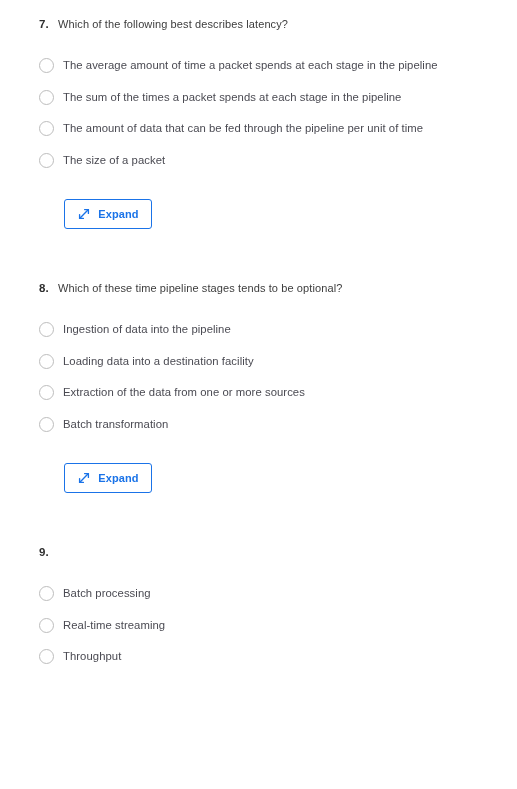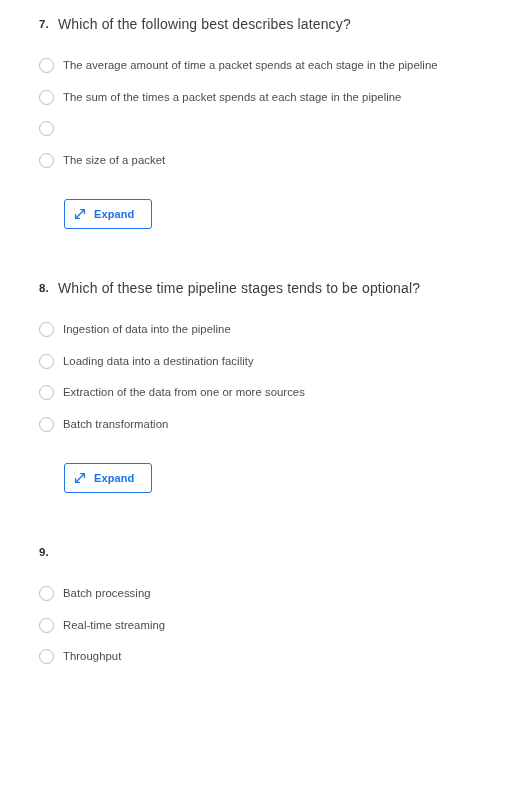--- a/index.html
+++ b/index.html
@@ -42,7 +42,7 @@
   }
 
   .q-text {
-    font-size: 14px;
+    font-size: 11px;
     color: #3c3c3c;
     line-height: 15px;
     letter-spacing: 0.01em;

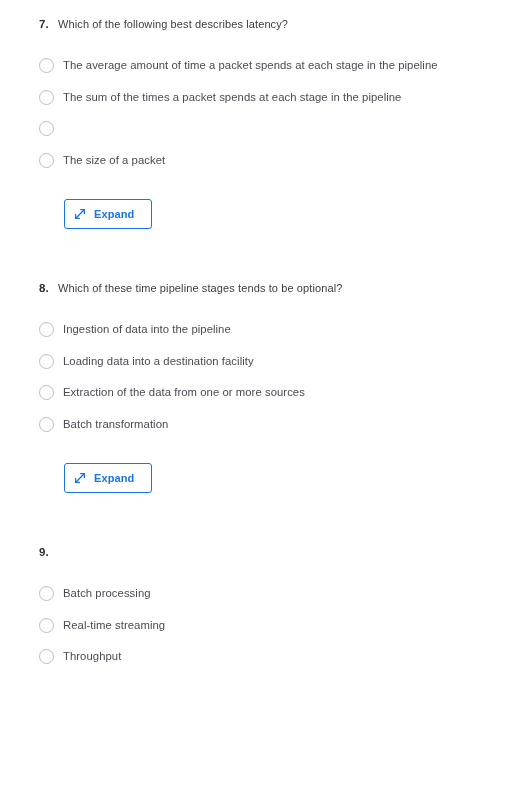--- a/index.html
+++ b/index.html
@@ -141,6 +141,7 @@
         </div>
         <div class="option-row">
           <span class="radio"></span>
+          <span class="option-label">The amount of data that can be fed through the pipeline per unit of time</span>
         </div>
         <div class="option-row">
           <span class="radio"></span>

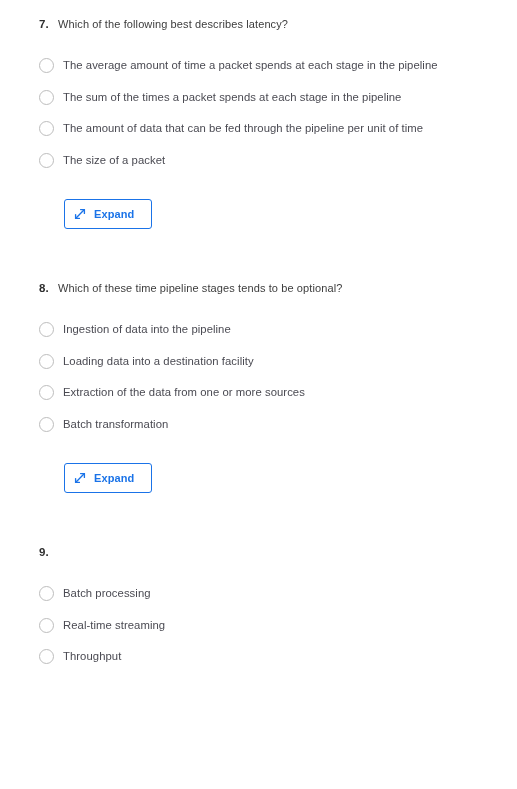--- a/index.html
+++ b/index.html
@@ -89,7 +89,7 @@
   .expand-button {
     display: inline-flex;
     align-items: center;
-    justify-content: flex-start;
+    justify-content: center;
     gap: 7px;
     width: 88px;
     height: 30px;

